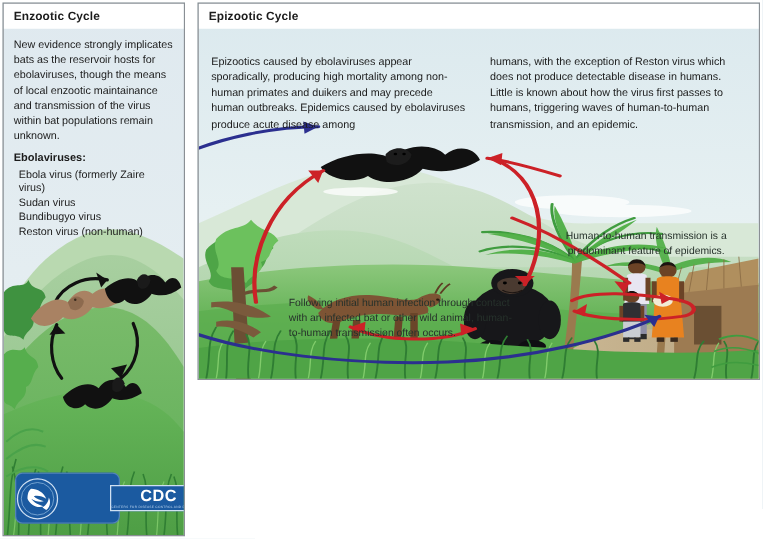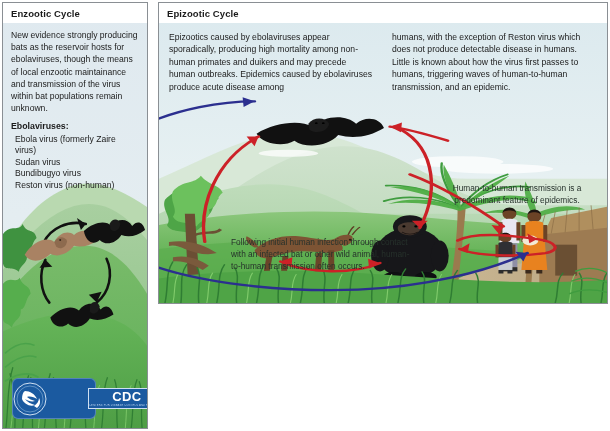--- a/index.html
+++ b/index.html
@@ -190,7 +190,7 @@
 
     <div class="panel-header">Enzootic Cycle</div>
     <div class="panel-body">
-      <p>New evidence strongly producing bats as the reservoir hosts for ebolaviruses, though the means of local enzootic maintainance and transmission of the virus within bat populations remain unknown.</p>
+      <p>New evidence strongly implicates bats as the reservoir hosts for ebolaviruses, though the means of local enzootic maintainance and transmission of the virus within bat populations remain unknown.</p>
       <div class="subhead">Ebolaviruses:</div>
       <ul class="virus-list">
         <li>Ebola virus (formerly Zaire virus)</li>

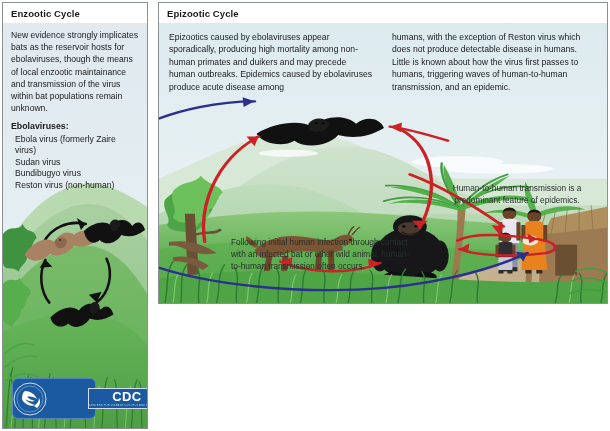--- a/index.html
+++ b/index.html
@@ -46,7 +46,7 @@
   .intro-cols{
     position:relative;z-index:6;
     display:flex;gap:18px;
-    padding:8px 10px 6px 10px;
+    padding:20px 10px 6px 10px;
     font-size:8.6px;line-height:1.44;color:#1b1b1b;
   }
   .intro-cols > div{flex:1;}

